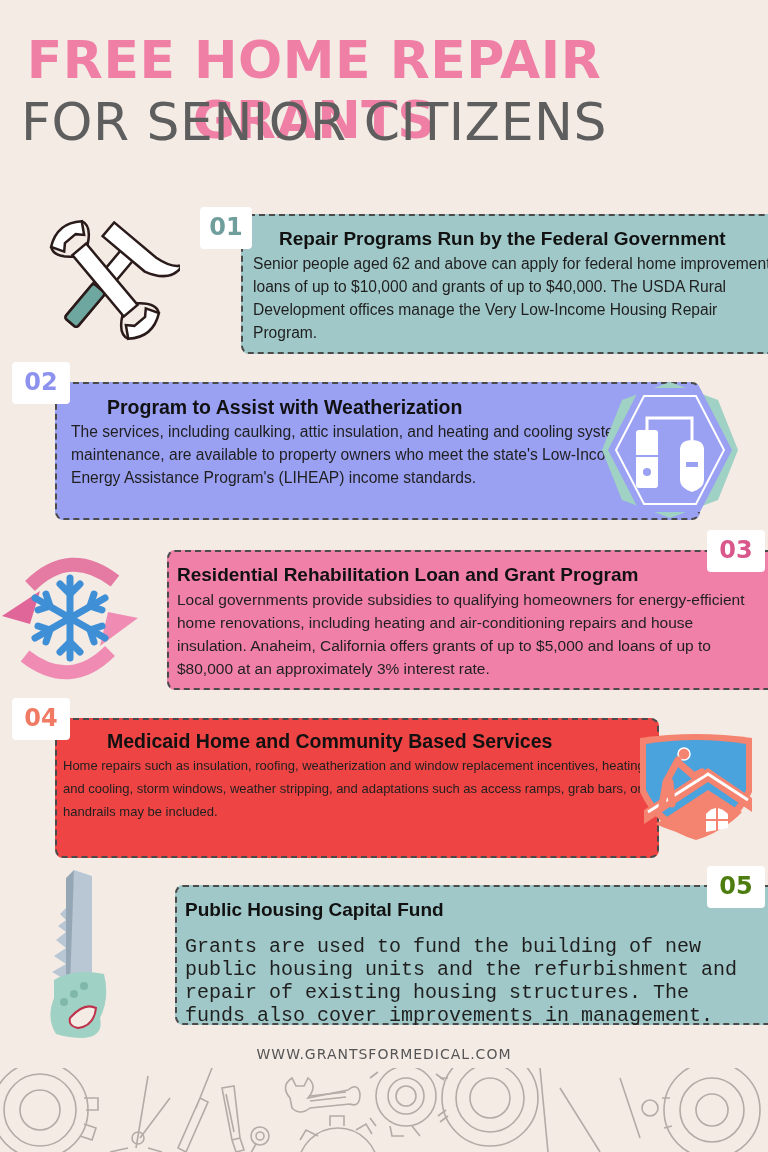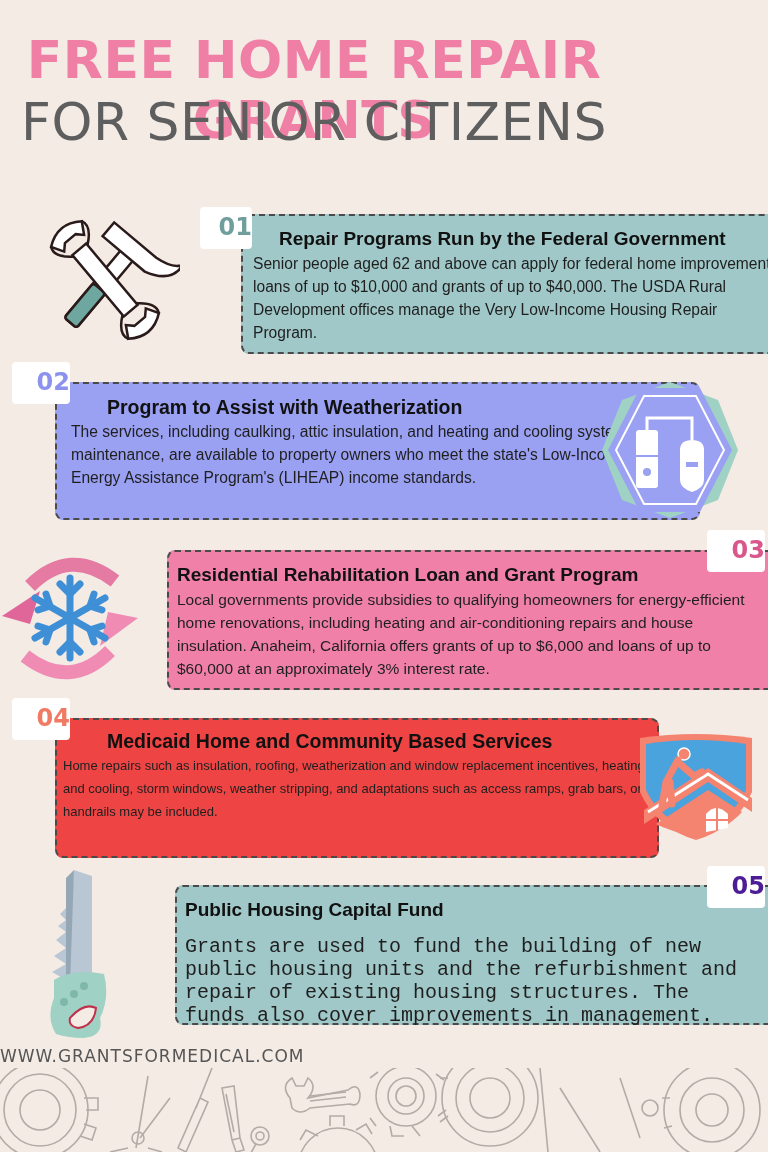--- a/index.html
+++ b/index.html
@@ -35,7 +35,7 @@
   .badge {
     position: absolute; background: #ffffff; border-radius: 4px;
     font-family: "DejaVu Sans", sans-serif; font-weight: bold;
-    font-size: 24px; text-align: right; line-height: 40px;
+    font-size: 24px; text-align: center; line-height: 40px;
     width: 58px; height: 42px;
   }
 

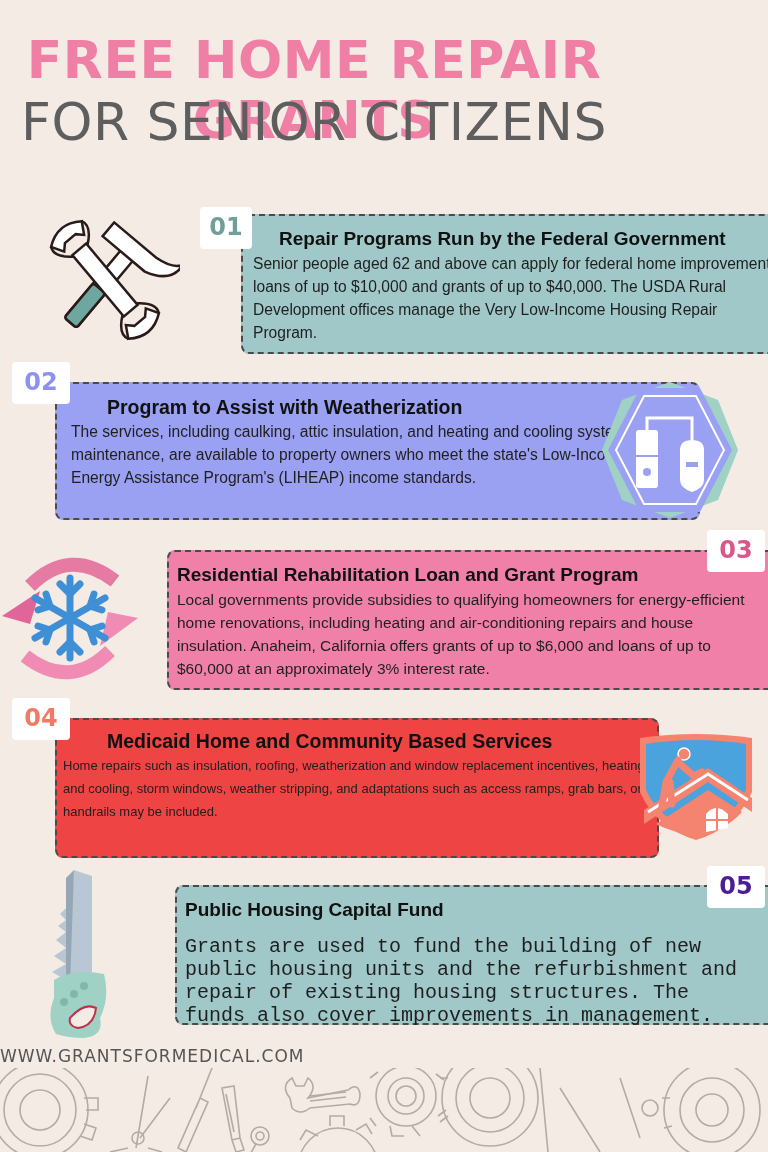--- a/index.html
+++ b/index.html
@@ -118,7 +118,7 @@
 
 <div class="card" style="left:139px; top:550px; width:610px; height:140px; background:#f080a8; padding:10px 8px 8px 8px;">
   <div class="card-title" style="font-size:19px;">Residential Rehabilitation Loan and Grant Program</div>
-  <div class="card-body" style="font-size:15.5px;">Local governments provide subsidies to qualifying homeowners for energy-efficient home renovations, including heating and air-conditioning repairs and house insulation. Anaheim, California offers grants of up to $6,000 and loans of up to $60,000 at an approximately 3% interest rate.</div>
+  <div class="card-body" style="font-size:15.5px;">Local governments provide subsidies to qualifying homeowners for energy-efficient home renovations, including heating and air-conditioning repairs and house insulation. Anaheim, California offers grants of up to $5,000 and loans of up to $80,000 at an approximately 3% interest rate.</div>
 </div>
 <div class="badge" style="left:707px; top:530px; color:#d9578a;">03</div>
 

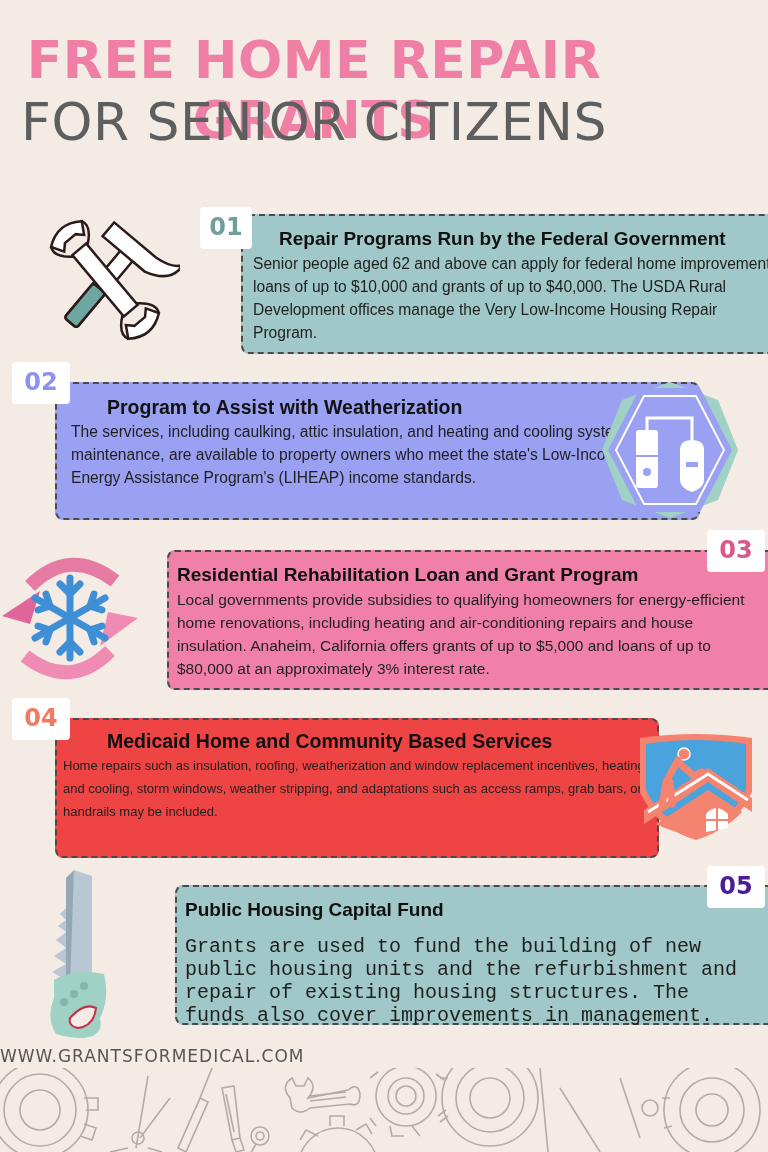--- a/index.html
+++ b/index.html
@@ -159,7 +159,7 @@
   <div class="card-title" style="font-size:19px; margin-bottom:12px;">Public Housing Capital Fund</div>
   <div class="card-body" style="font-size:20px;font-family:Liberation Mono, monospace;">Grants are used to fund the building of new public housing units and the refurbishment and repair of existing housing structures. The funds also cover improvements in management.</div>
 </div>
-<div class="badge" style="left:707px; top:866px; color:#4c1d95;">05</div>
+<div class="badge" style="left:707px; top:866px; color:#4d7c0f;">05</div>
 
 <div class="footer-url">WWW.GRANTSFORMEDICAL.COM</div>
 

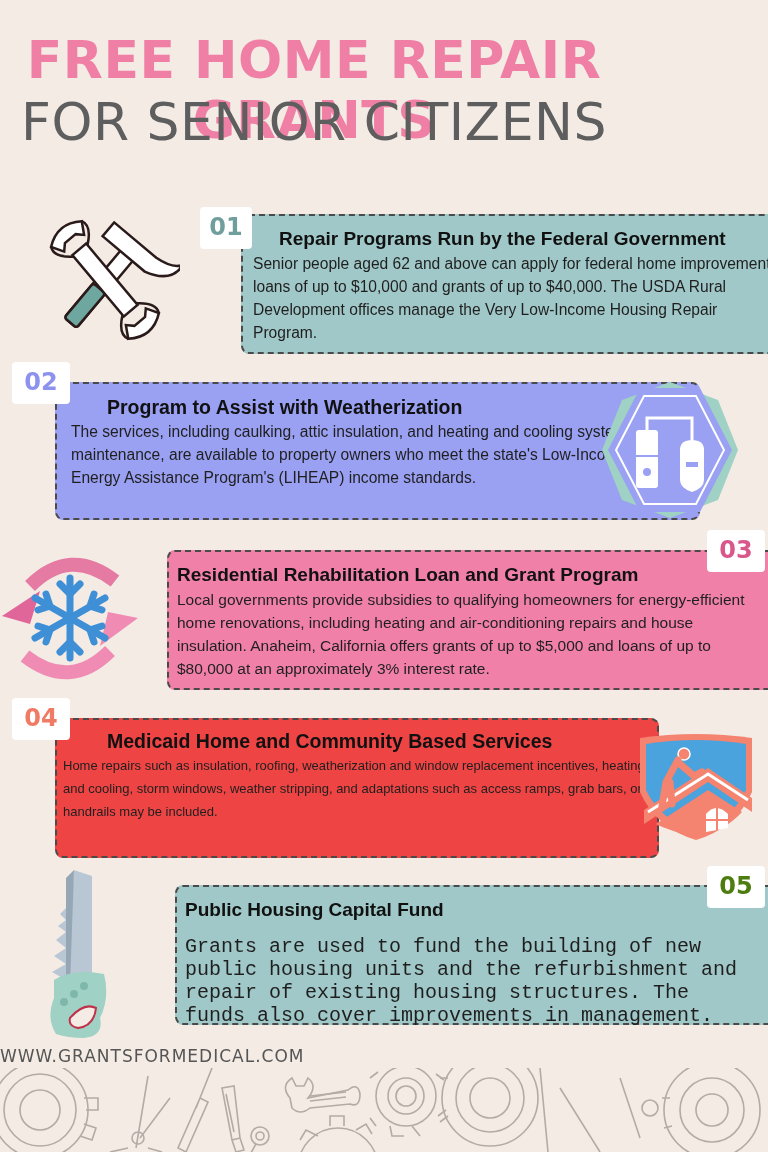--- a/index.html
+++ b/index.html
@@ -42,8 +42,8 @@
   .icon { position: absolute; }
 
   .footer-url {
-    position: absolute; top: 1046px; left: 0; width: 768px; 
-    font-family: "DejaVu Sans", sans-serif; font-size: 17px; color: #555;
+    position: absolute; top: 1046px; left: 0; width: 768px; text-align: center;
+    font-family: "DejaVu Sans", sans-serif; font-size: 14px; color: #555;
     letter-spacing: 1px;
   }
   .footer-art { position: absolute; left: 0; top: 1068px; width: 768px; height: 84px; }

